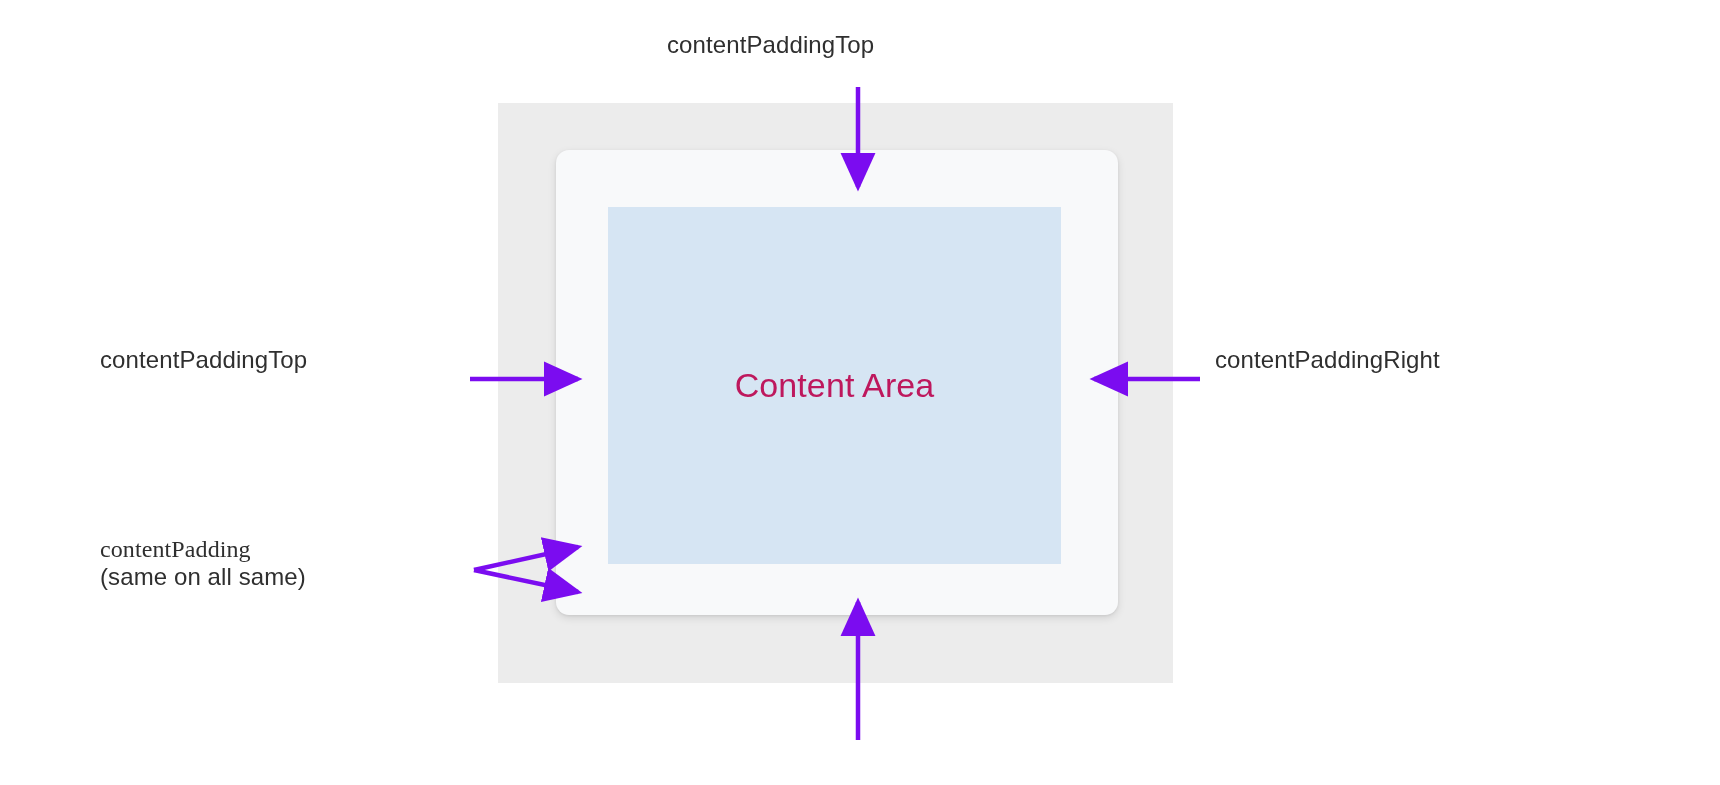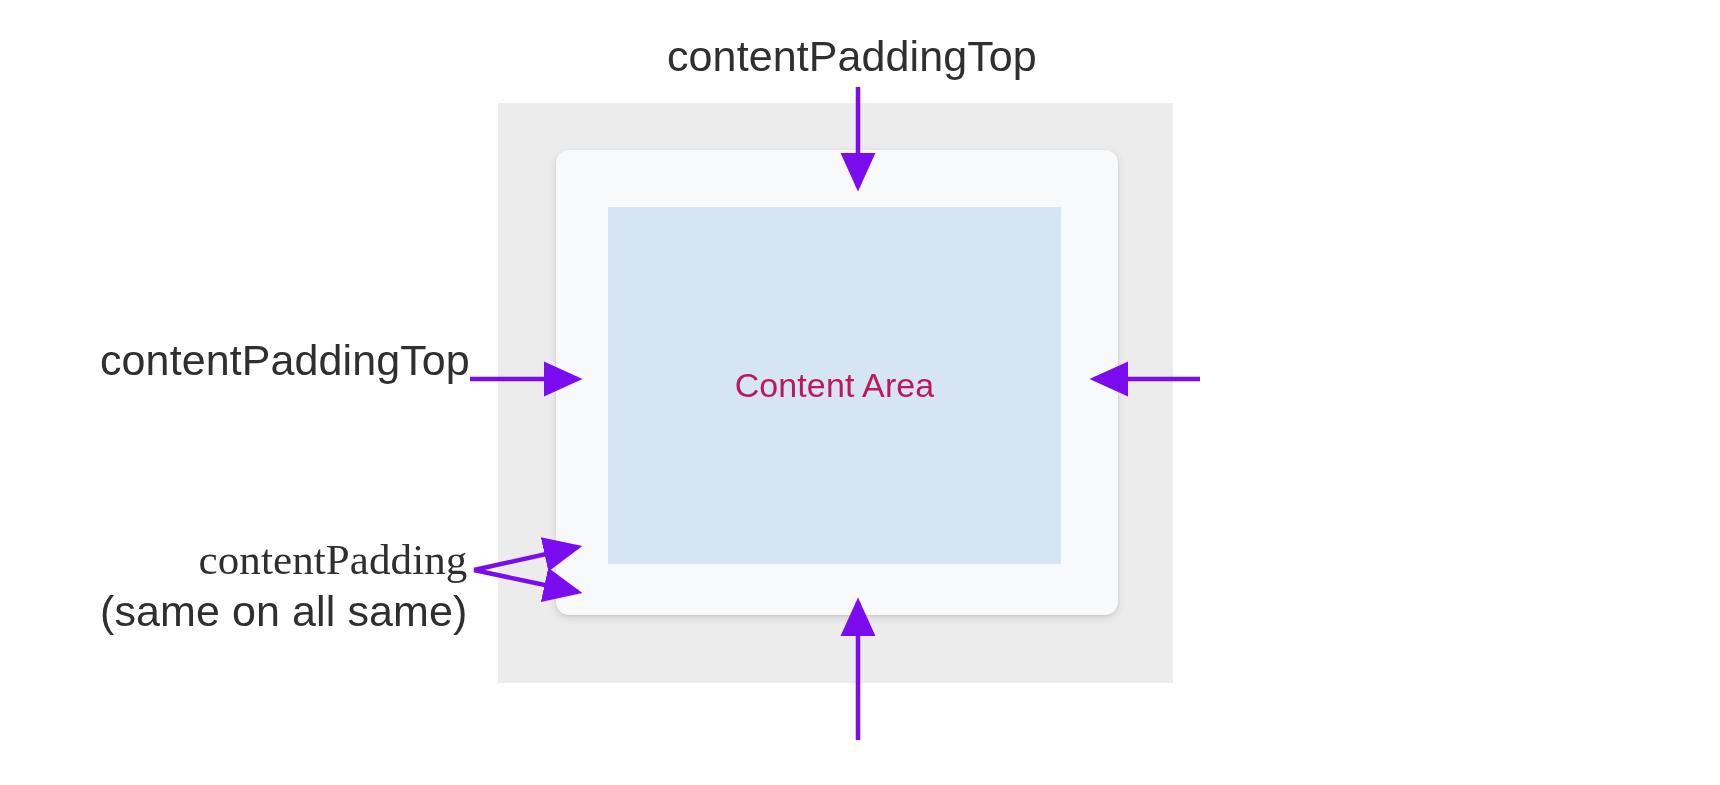--- a/index.html
+++ b/index.html
@@ -78,12 +78,11 @@
   
   .label {
     position: absolute;
-    font-size: 43px;
+    font-size: 24px;
     color: #2f2f2f;
     white-space: nowrap;
     line-height: 1.18;
     letter-spacing: 0.1px;
-    text-align: right;
   }
 
   .label-top {

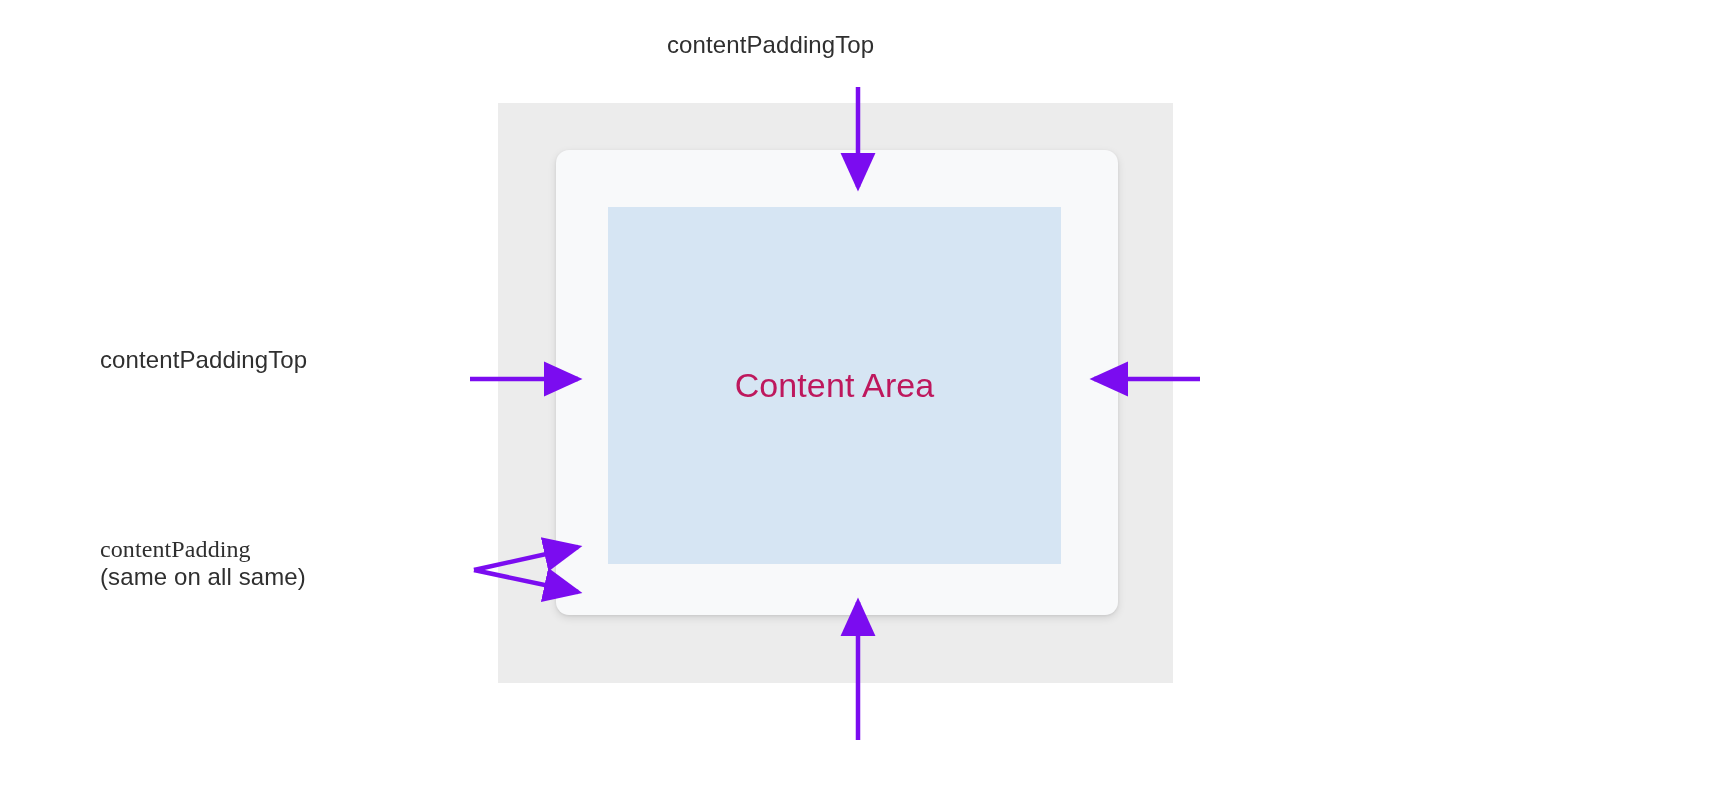--- a/index.html
+++ b/index.html
@@ -147,6 +147,7 @@
 
   <div class="label label-left">contentPaddingTop</div>
 
+  <div class="label label-right">contentPaddingRight</div>
 
 
   <div class="label label-padding">

